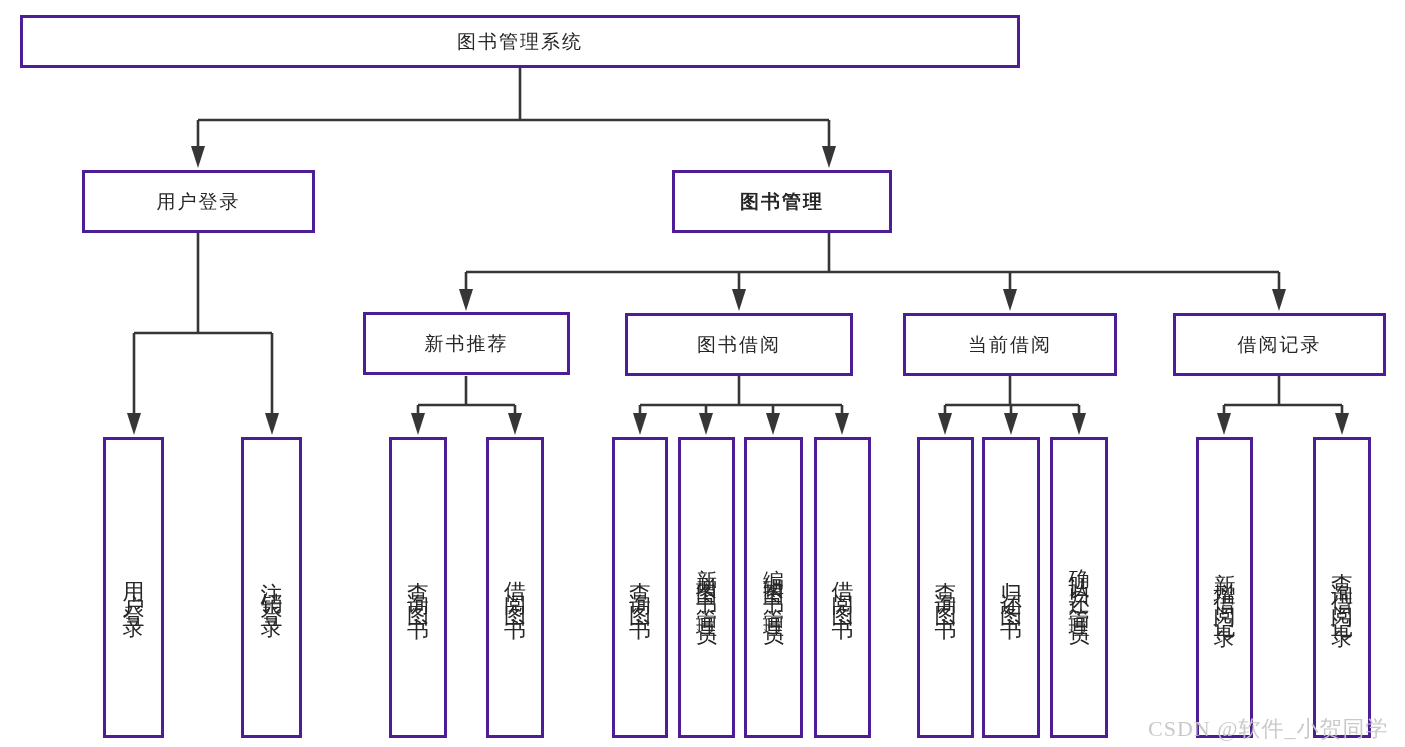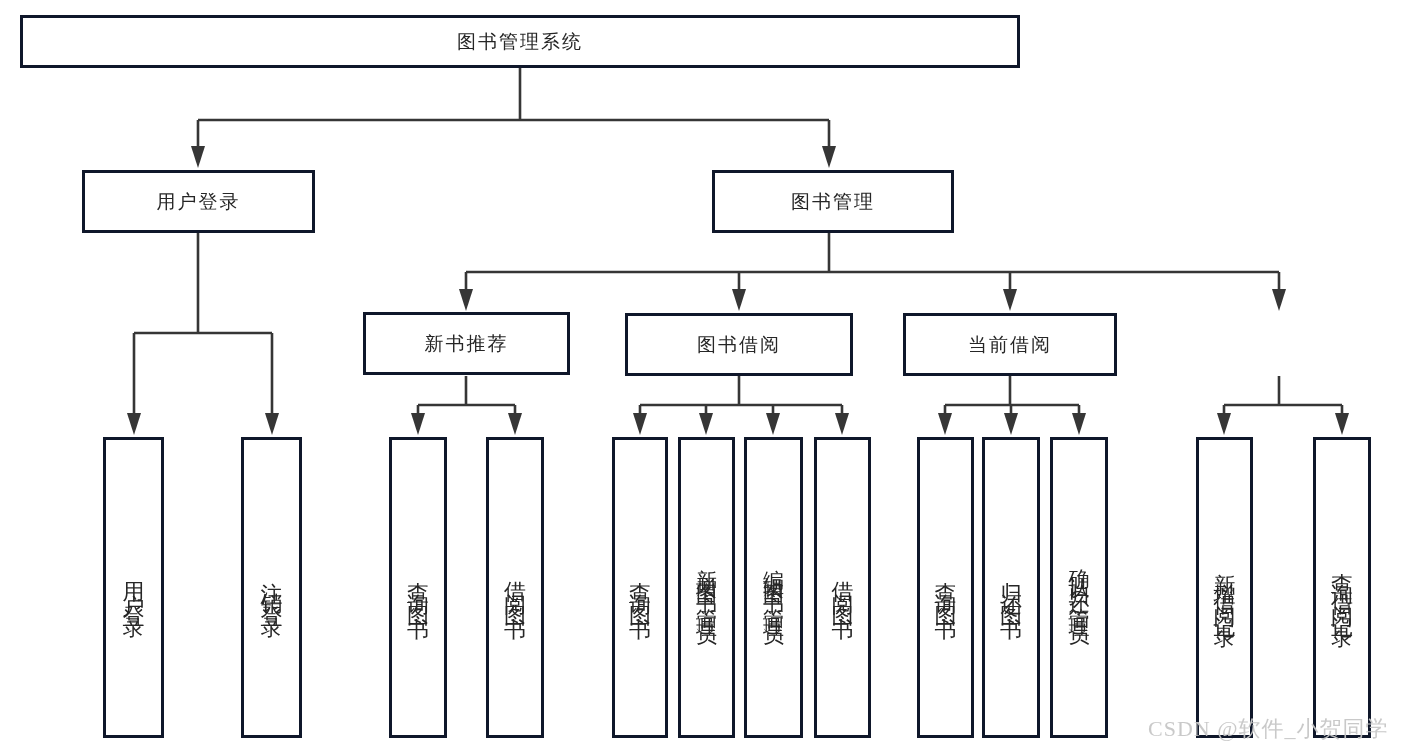--- a/index.html
+++ b/index.html
@@ -20,7 +20,7 @@
   .node {
     position: absolute;
     background: #ffffff;
-    border: 3px solid #0f172a;
+    border: 3px solid #4c1d95;
     box-sizing: border-box;
     display: flex;
     align-items: center;

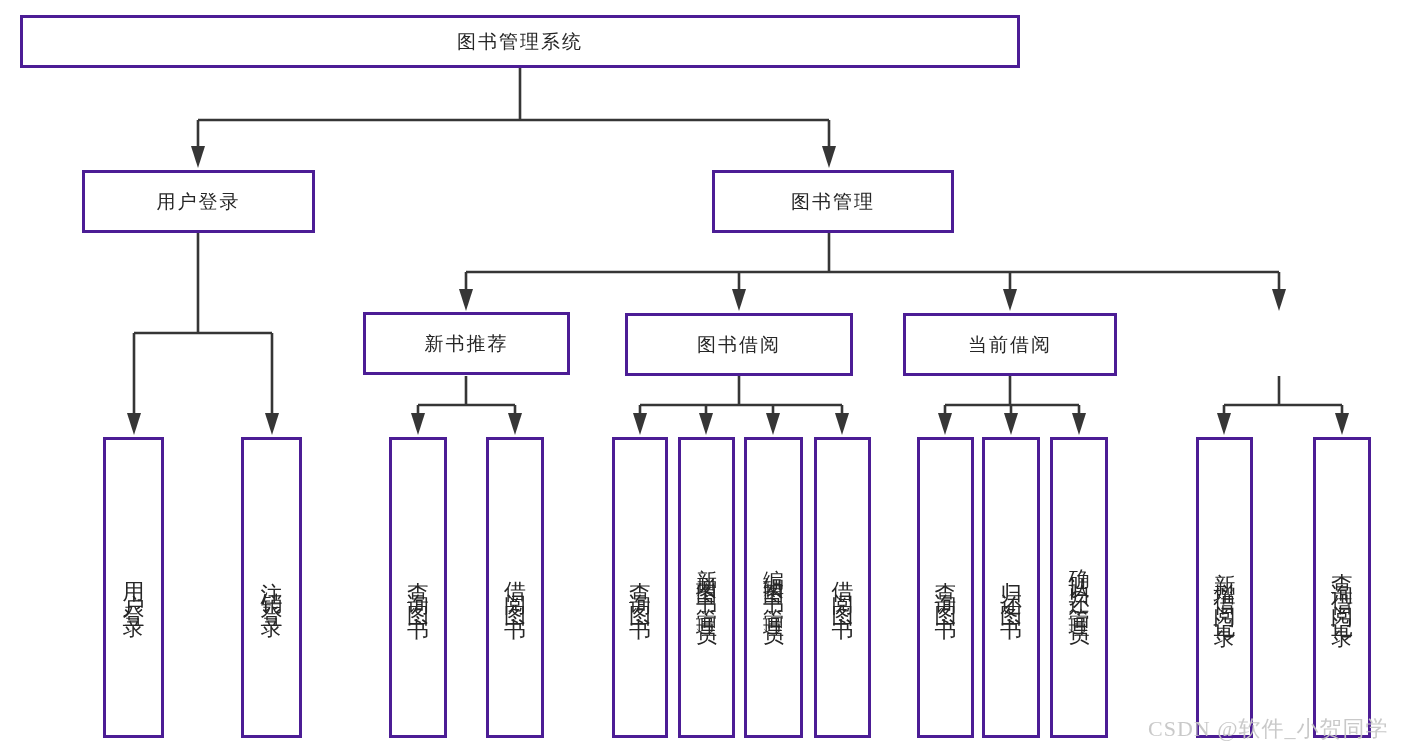--- a/index.html
+++ b/index.html
@@ -95,7 +95,7 @@
   <div class="node hnode" style="left:82px; top:170px; width:233px; height:63px;">
     <span>用户登录</span>
   </div>
-  <div class="node hnode" style="left:712px; top:170px; width:242px; height:63px;">
+  <div class="node hnode" style="left:672px; top:170px; width:220px; height:63px;font-weight:bold;">
     <span>图书管理</span>
   </div>
 

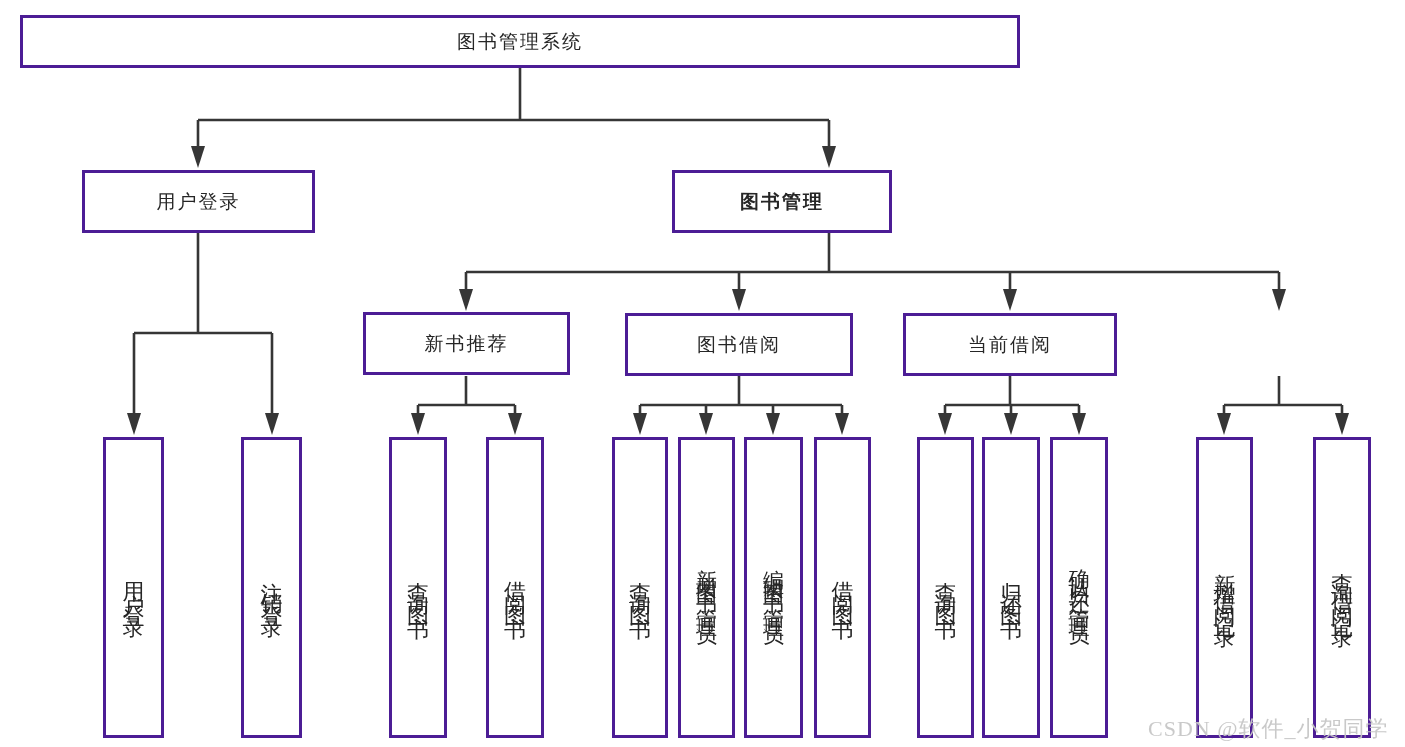--- a/index.html
+++ b/index.html
@@ -108,6 +108,9 @@
   <div class="node hnode" style="left:903px; top:313px; width:214px; height:63px;">
     <span>当前借阅</span>
   </div>
+  <div class="node hnode" style="left:1173px; top:313px; width:213px; height:63px;">
+    <span>借阅记录</span>
+  </div>
 
   <div class="node vnode ls4" style="left:103px; top:437px; width:61px; height:301px;">
     <span>用户登录</span>

